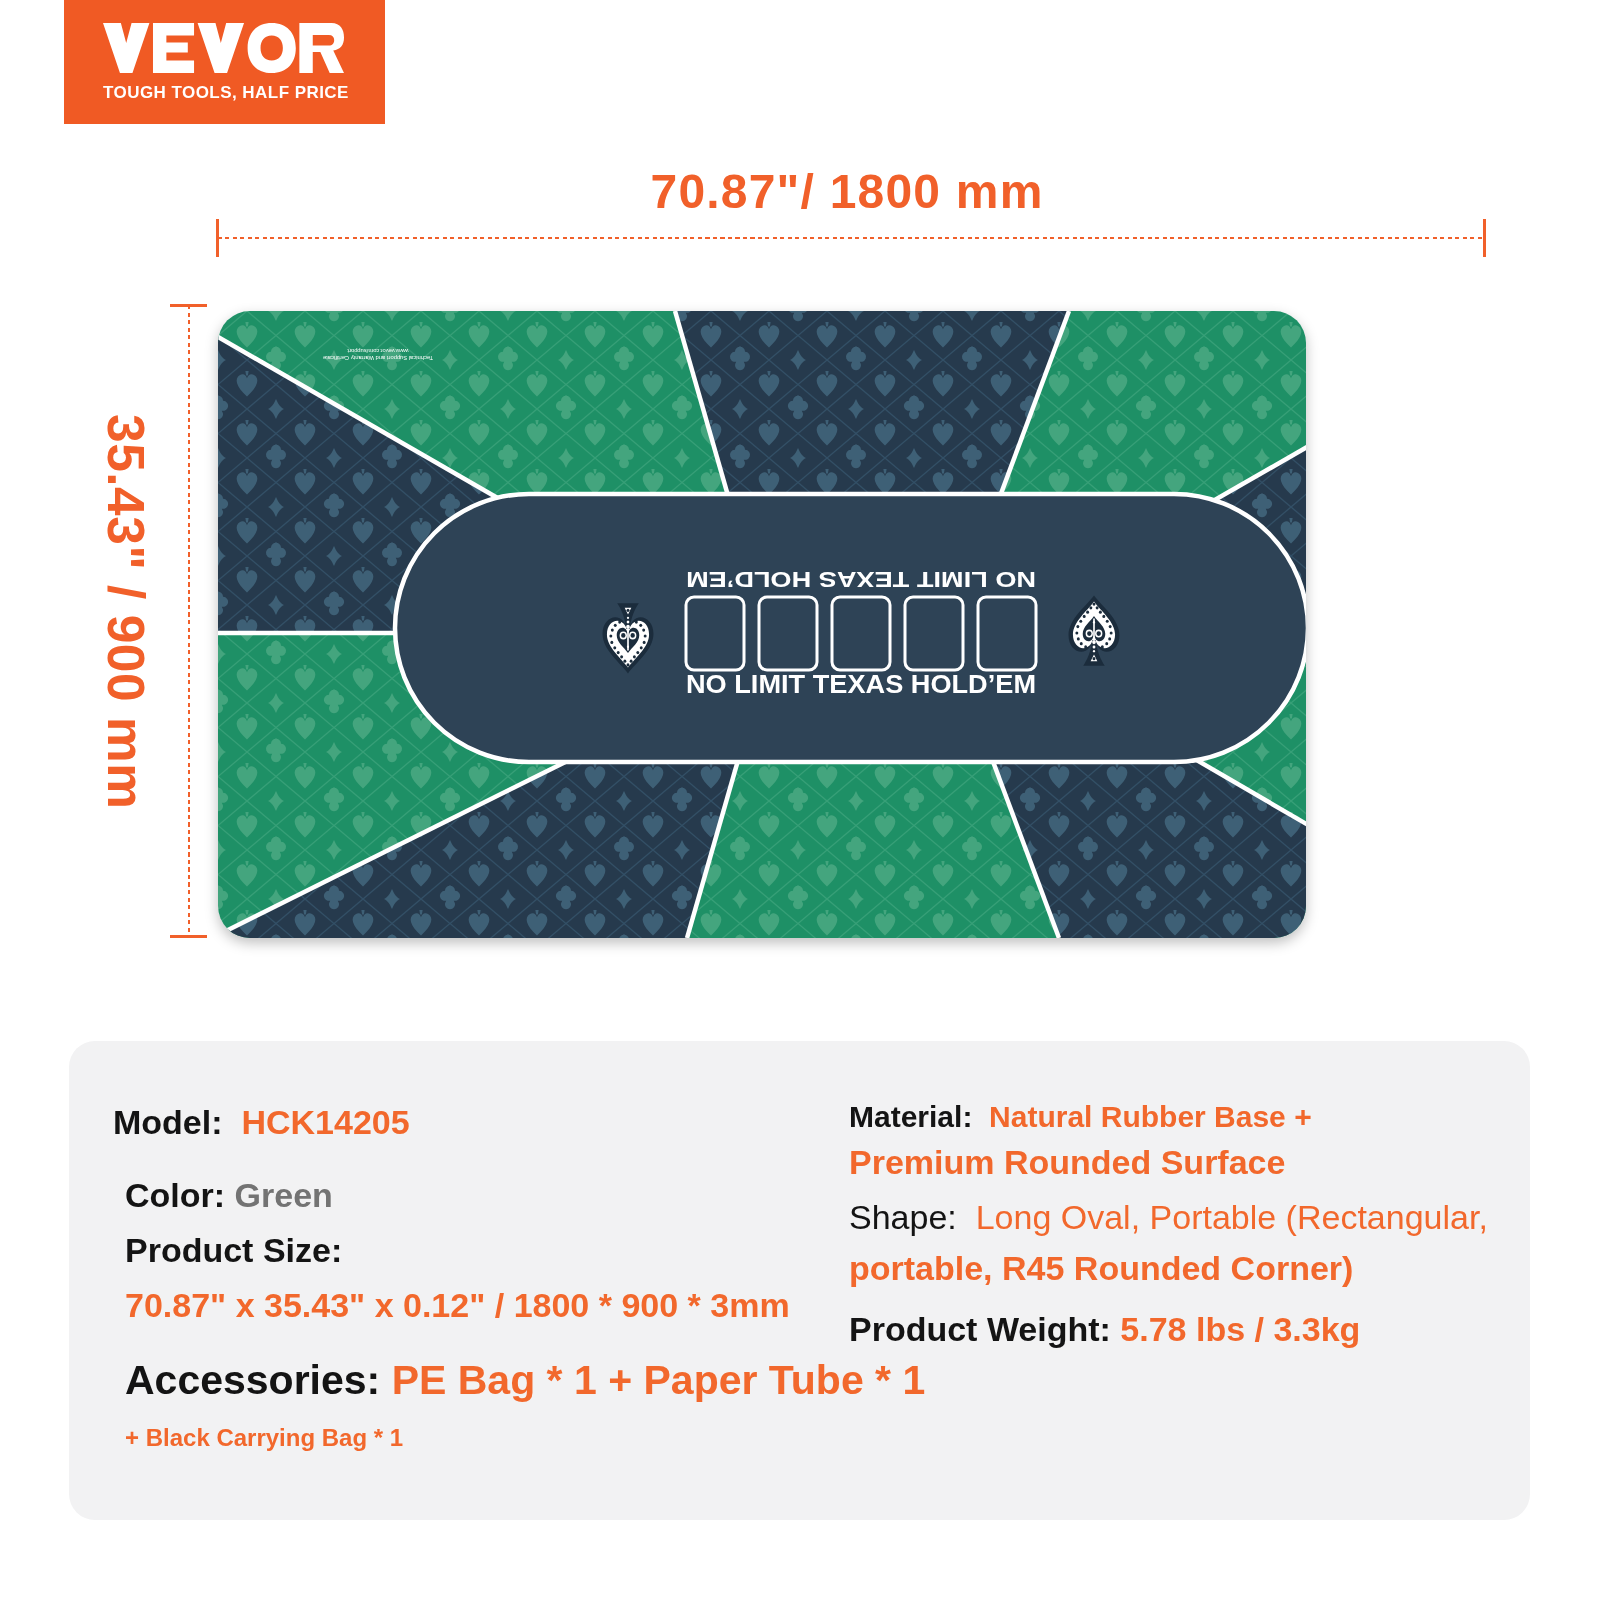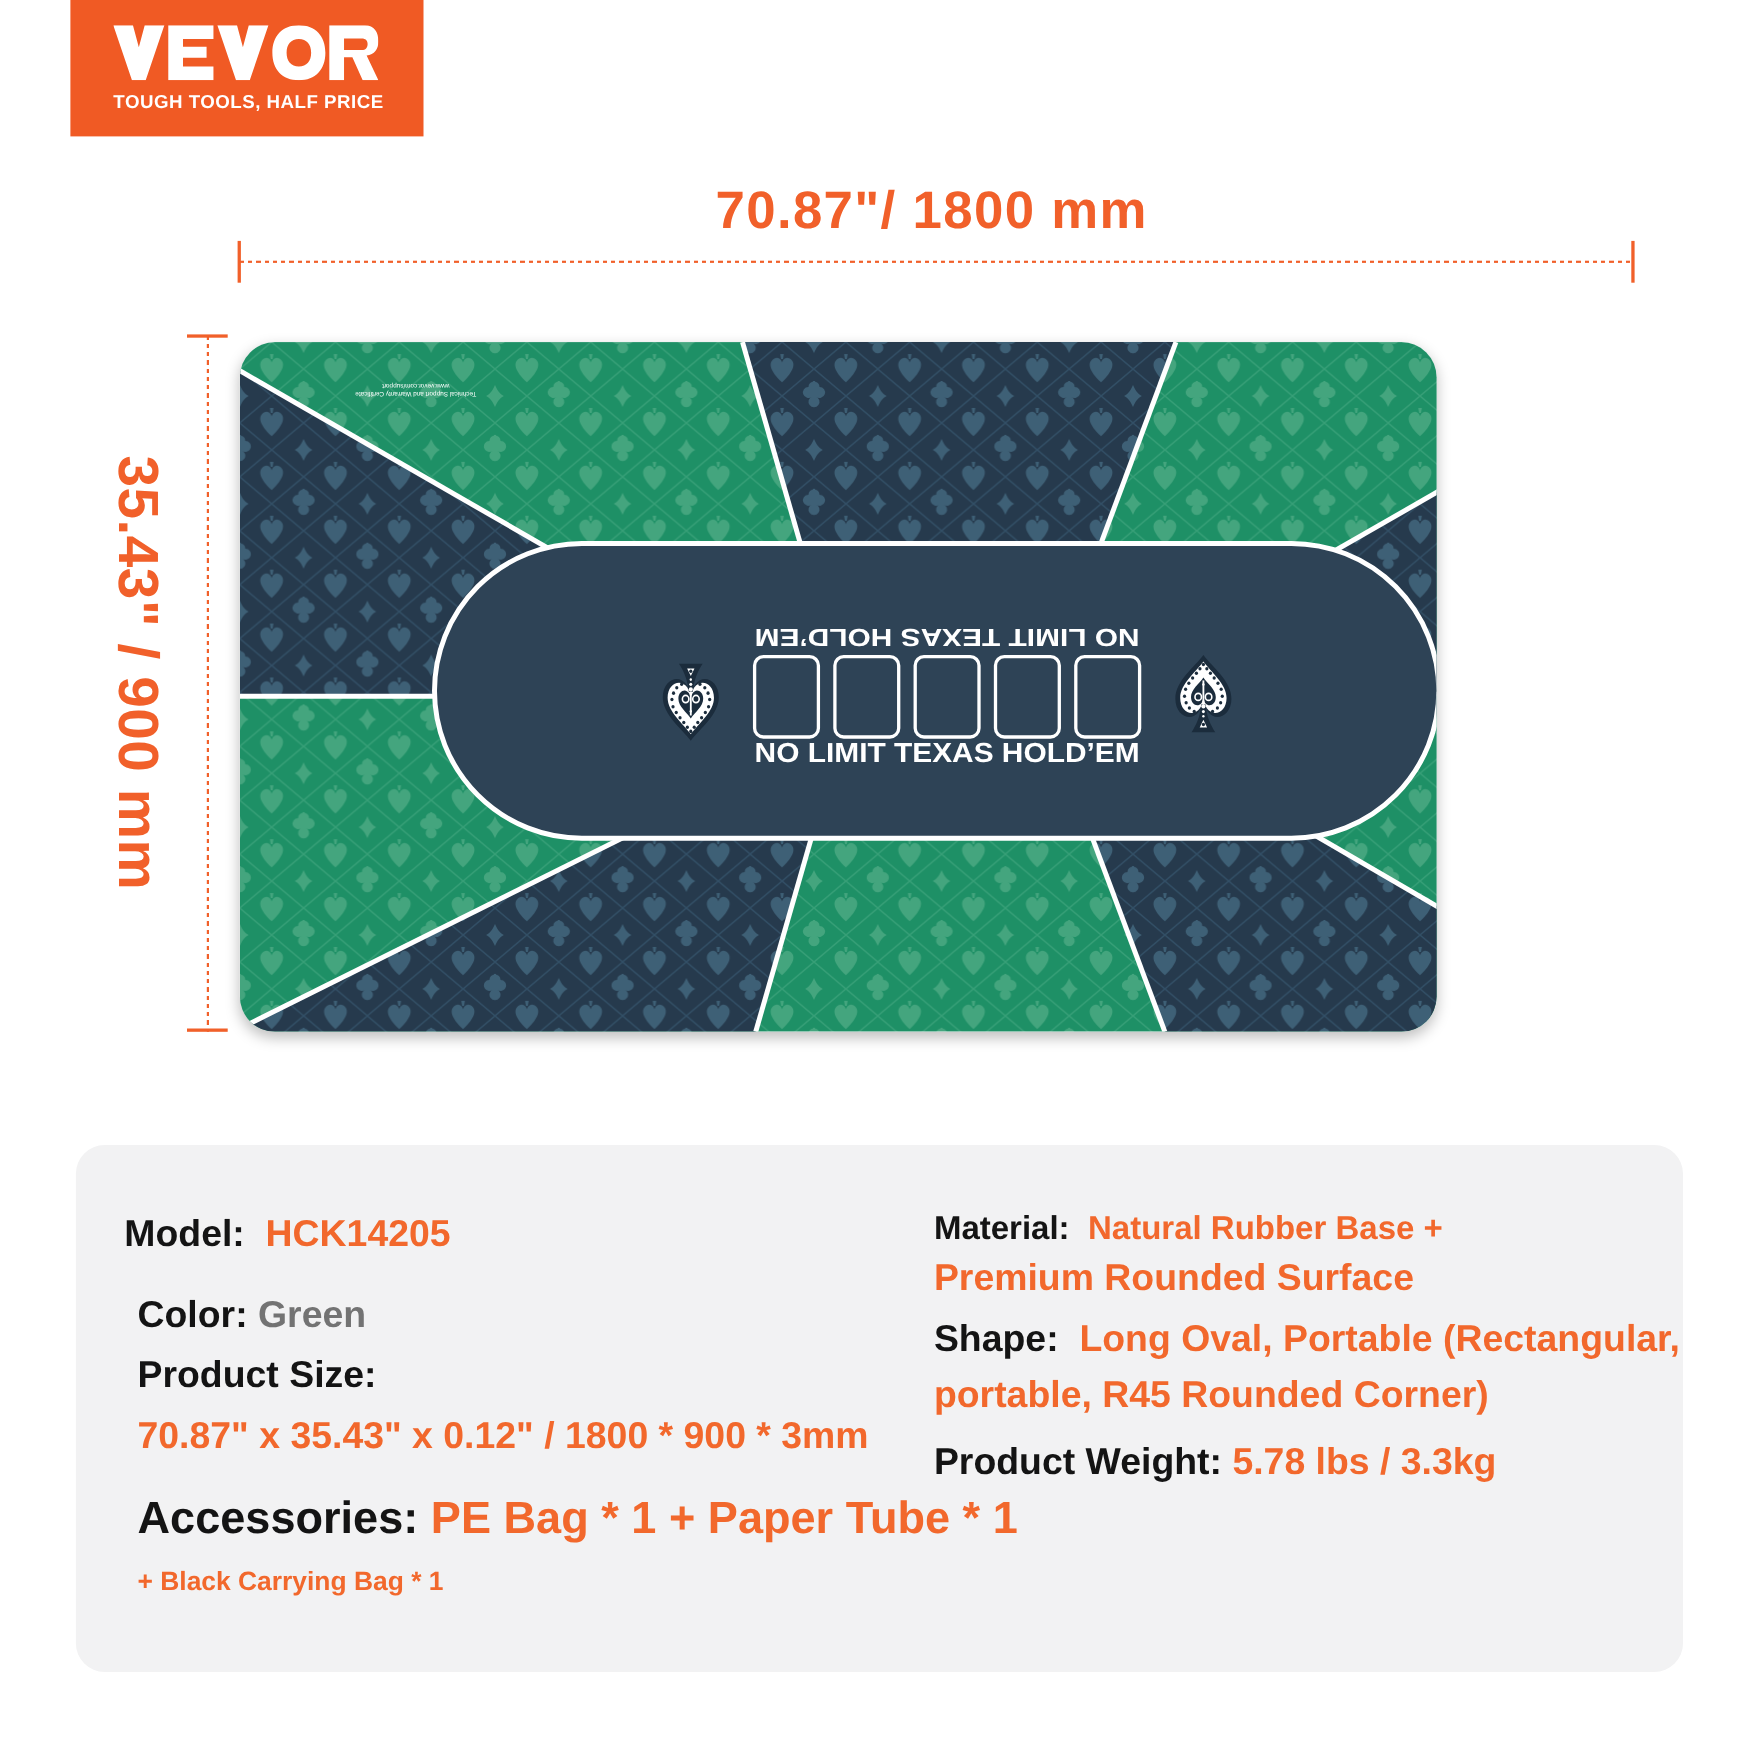--- a/index.html
+++ b/index.html
@@ -194,7 +194,7 @@
 
 <div class="abs" style="left:849px;top:1143px;font-size:34px;font-weight:bold;color:#F2682C;">Premium Rounded Surface</div>
 
-<div class="abs" style="left:849px;top:1198px;font-size:34px;font-weight:bold;color:#141414;">Shape:&nbsp; <span style="color:#F2682C">Long Oval, Portable (Rectangular,</span></div>
+<div class="abs" style="left:849px;top:1198px;font-size:34px;font-weight:normal;color:#141414;">Shape:&nbsp; <span style="color:#F2682C">Long Oval, Portable (Rectangular,</span></div>
 
 <div class="abs" style="left:849px;top:1249px;font-size:34px;font-weight:bold;color:#F2682C;">portable, R45 Rounded Corner)</div>
 

